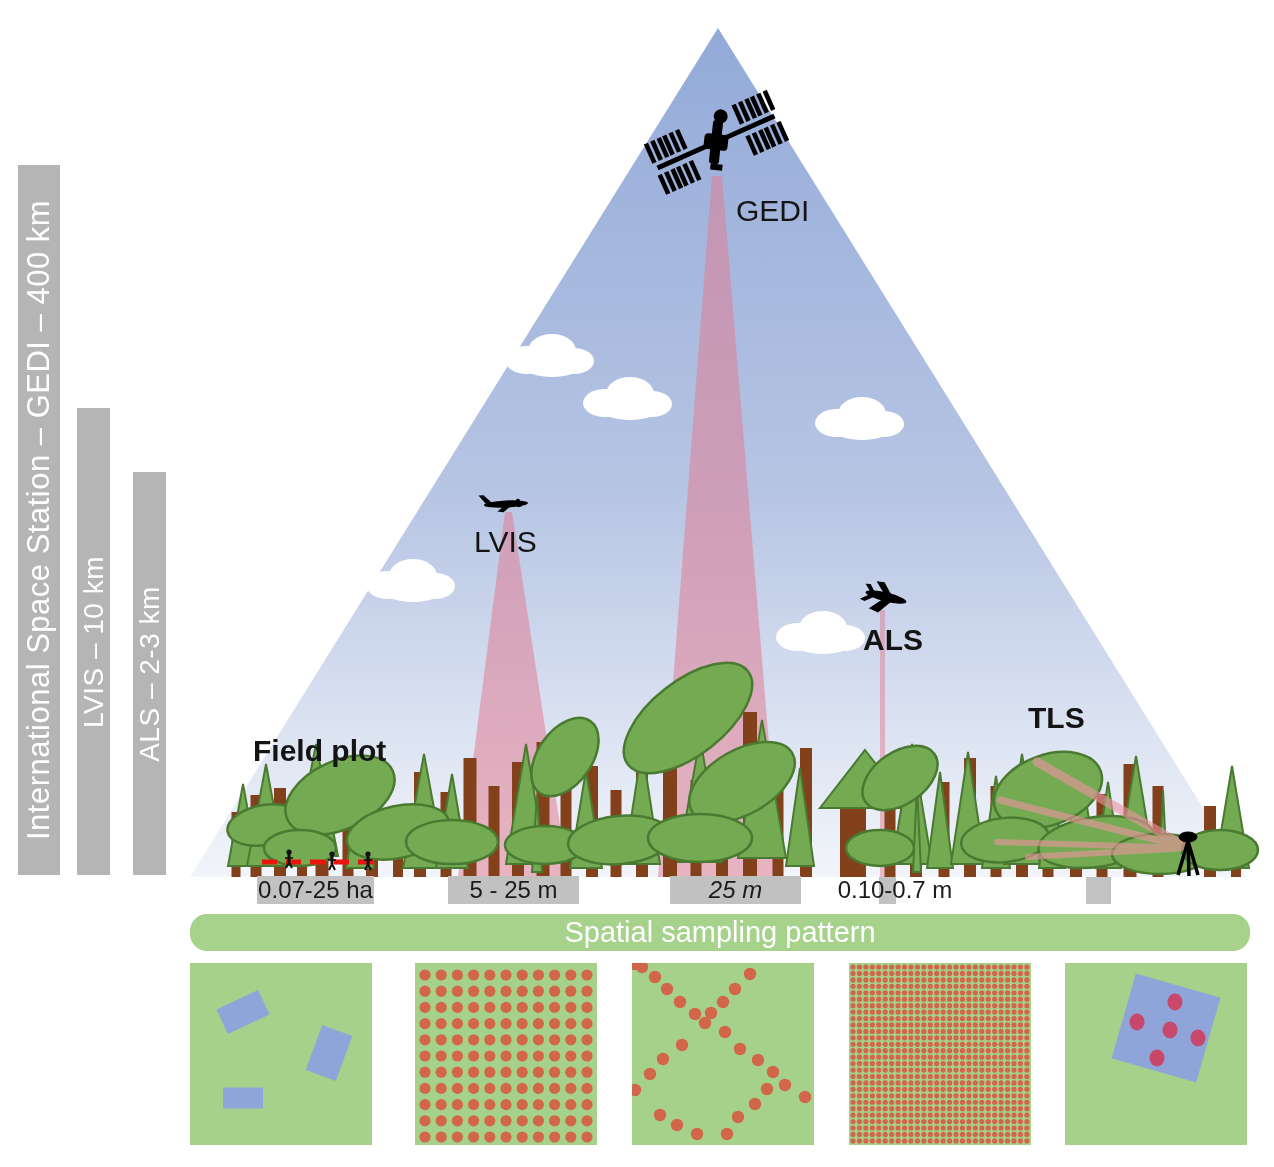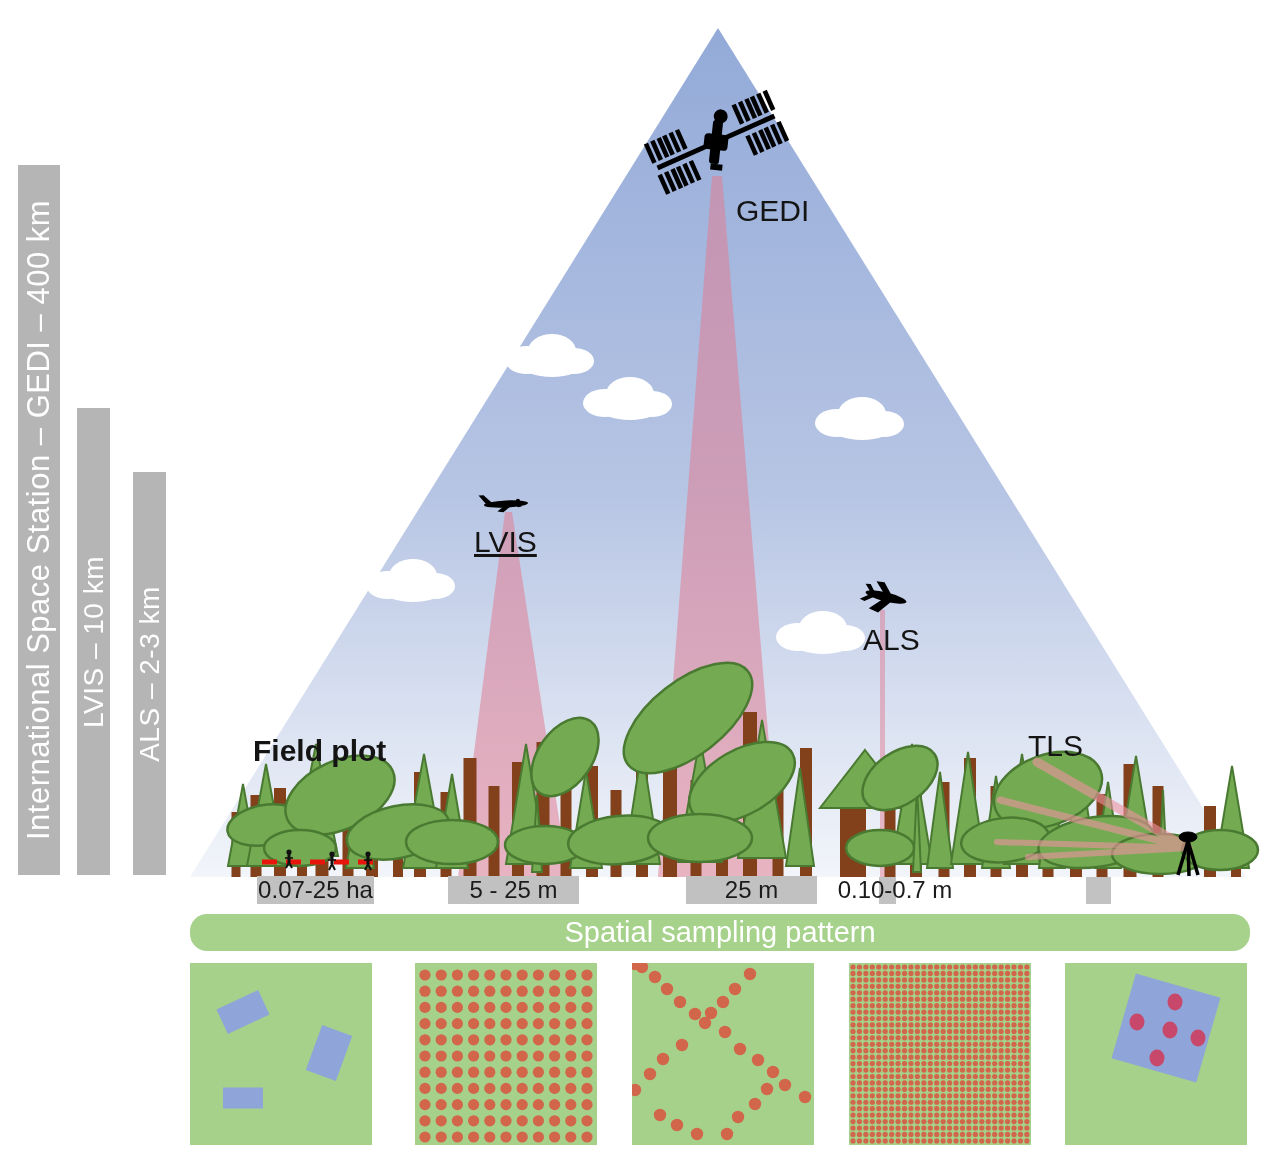--- a/index.html
+++ b/index.html
@@ -258,7 +258,7 @@
 
 <div class="scene-label" style="left:253px;top:734px;font-weight:bold;">Field plot</div>
 <div class="scene-label" style="left:736px;top:186px;margin-top:8px;">GEDI</div>
-<div class="scene-label" style="left:474px;top:525px;text-decoration:underline;">LVIS</div>
+<div class="scene-label" style="left:474px;top:525px;">LVIS</div>
 <div class="scene-label" style="left:863px;top:623px;">ALS</div>
 <div class="scene-label" style="left:1028px;top:729px;">TLS</div>
 

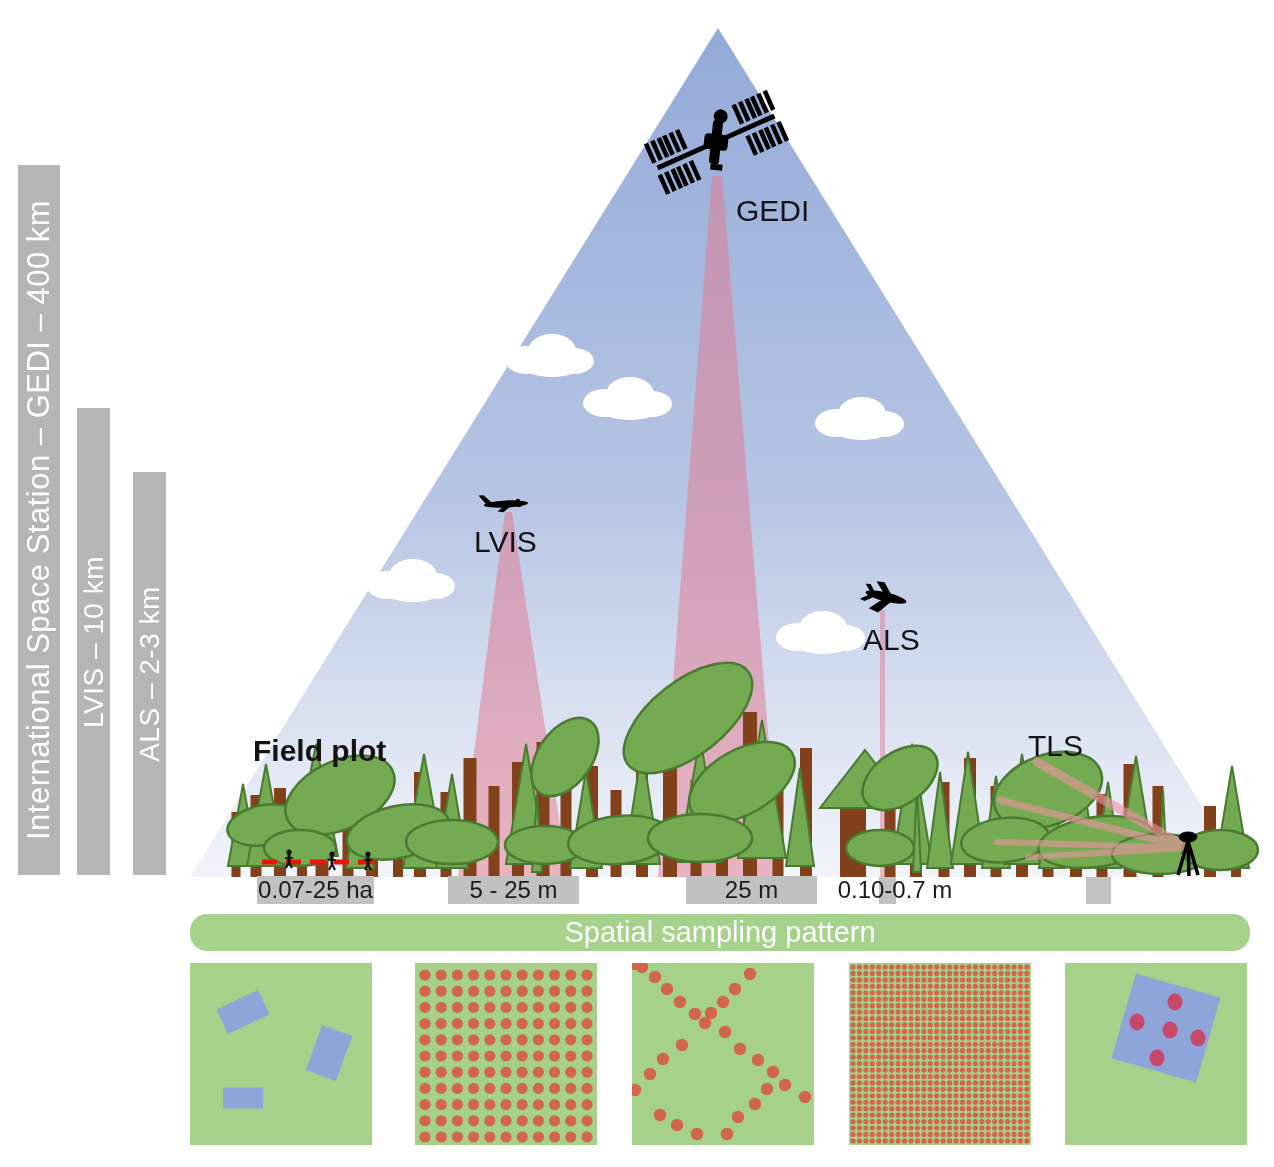--- a/index.html
+++ b/index.html
@@ -259,7 +259,7 @@
 <div class="scene-label" style="left:253px;top:734px;font-weight:bold;">Field plot</div>
 <div class="scene-label" style="left:736px;top:186px;margin-top:8px;">GEDI</div>
 <div class="scene-label" style="left:474px;top:525px;">LVIS</div>
-<div class="scene-label" style="left:863px;top:623px;">ALS</div>
+<div class="scene-label" style="left:863px;top:623px;font-weight:bold;">ALS</div>
 <div class="scene-label" style="left:1028px;top:729px;">TLS</div>
 
 <div class="fp-label fp-gray" style="left:257px;width:117px;">0.07-25 ha</div>

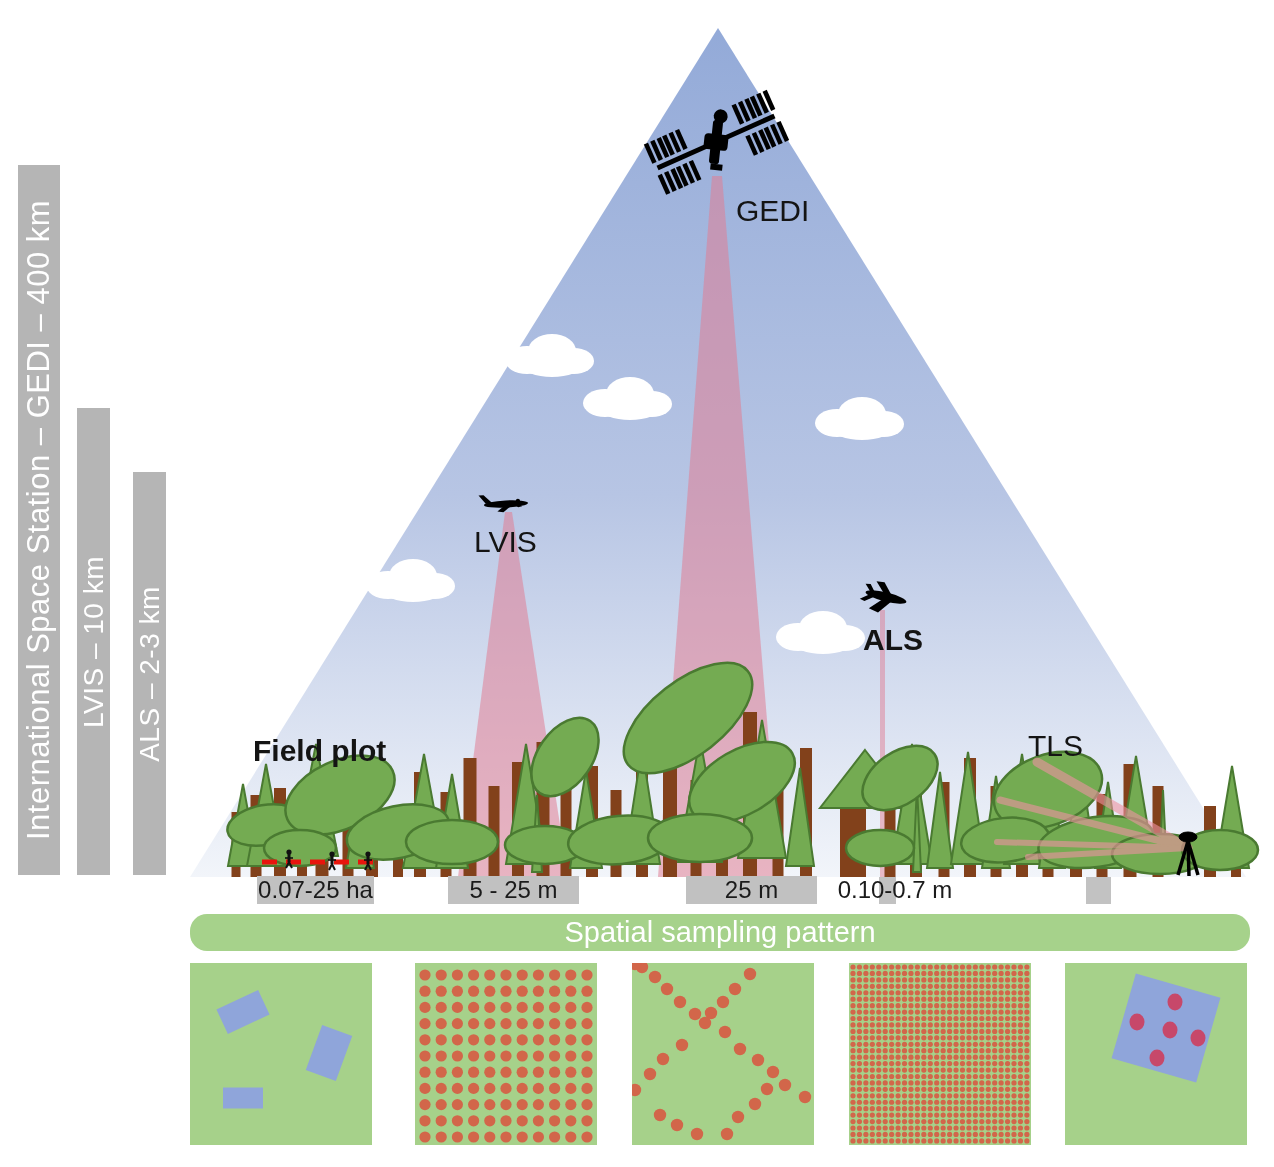--- a/index.html
+++ b/index.html
@@ -260,7 +260,7 @@
 <div class="scene-label" style="left:736px;top:186px;margin-top:8px;">GEDI</div>
 <div class="scene-label" style="left:474px;top:525px;">LVIS</div>
 <div class="scene-label" style="left:863px;top:623px;font-weight:bold;">ALS</div>
-<div class="scene-label" style="left:1028px;top:729px;">TLS</div>
+<div class="scene-label" style="left:1028px;top:701px;font-weight:bold;">TLS</div>
 
 <div class="fp-label fp-gray" style="left:257px;width:117px;">0.07-25 ha</div>
 <div class="fp-label fp-gray" style="left:448px;width:131px;">5 - 25 m</div>

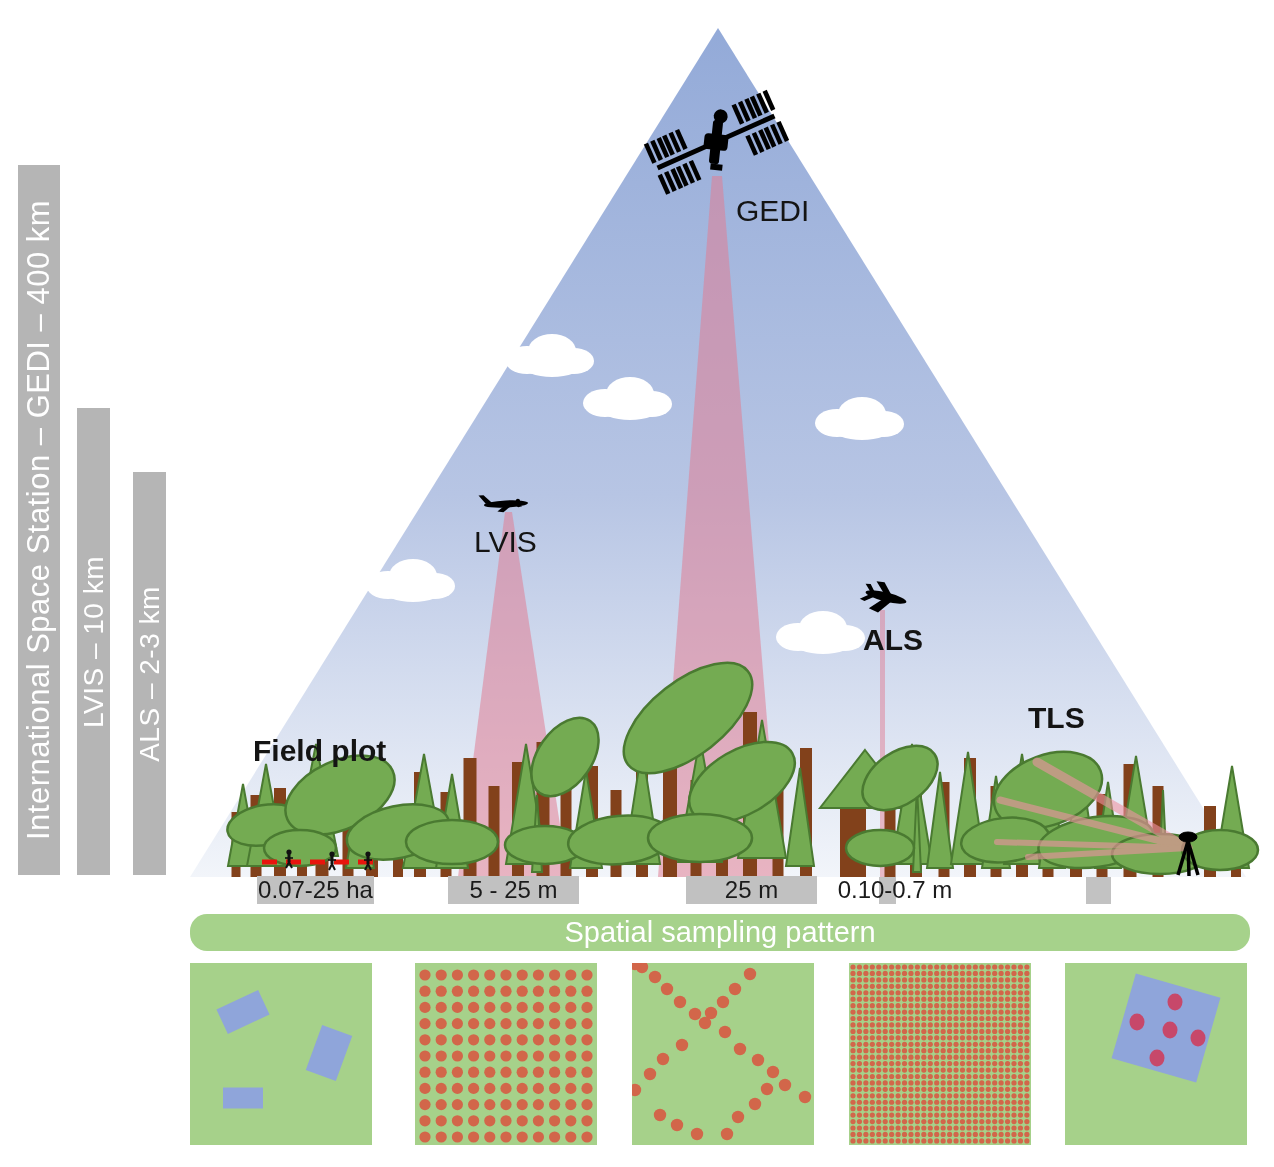--- a/index.html
+++ b/index.html
@@ -264,7 +264,7 @@
 
 <div class="fp-label fp-gray" style="left:257px;width:117px;">0.07-25 ha</div>
 <div class="fp-label fp-gray" style="left:448px;width:131px;">5 - 25 m</div>
-<div class="fp-label fp-gray" style="left:686px;width:131px;">25 m</div>
+<div class="fp-label fp-gray" style="left:670px;width:131px;font-style:italic;">25 m</div>
 <div class="chip" style="left:879px;width:17px;"></div>
 <div class="fp-label" style="left:830px;width:130px;">0.10-0.7 m</div>
 <div class="chip" style="left:1086px;width:25px;"></div>

